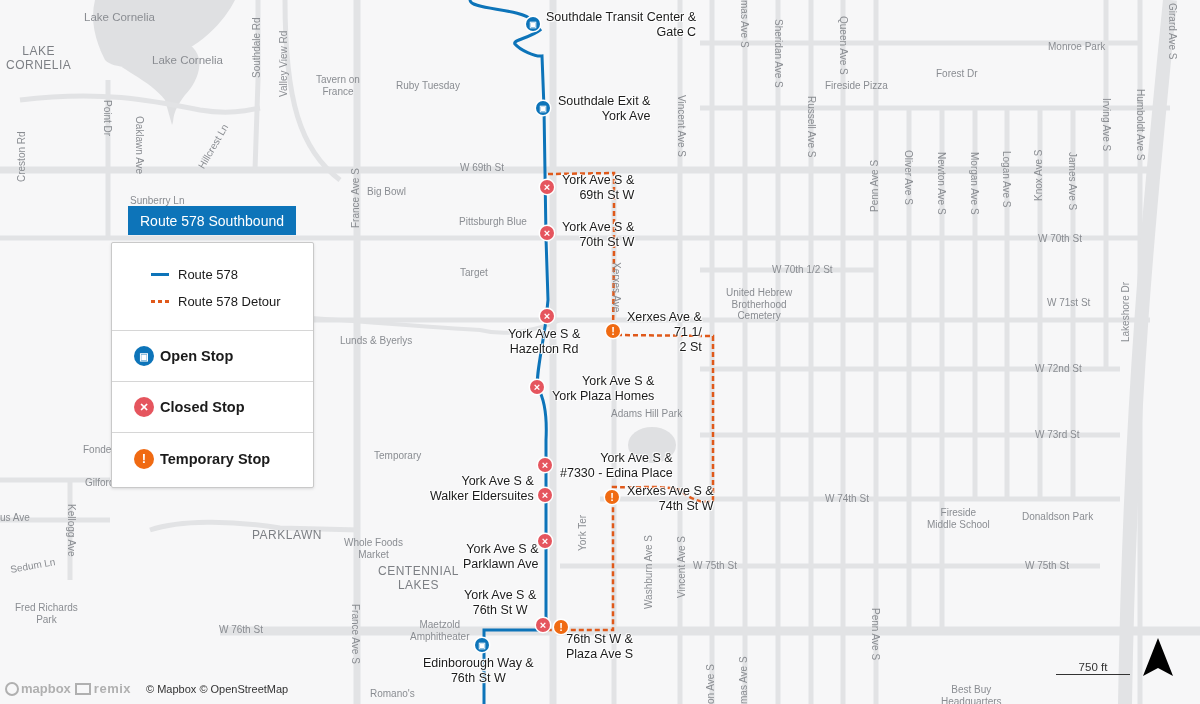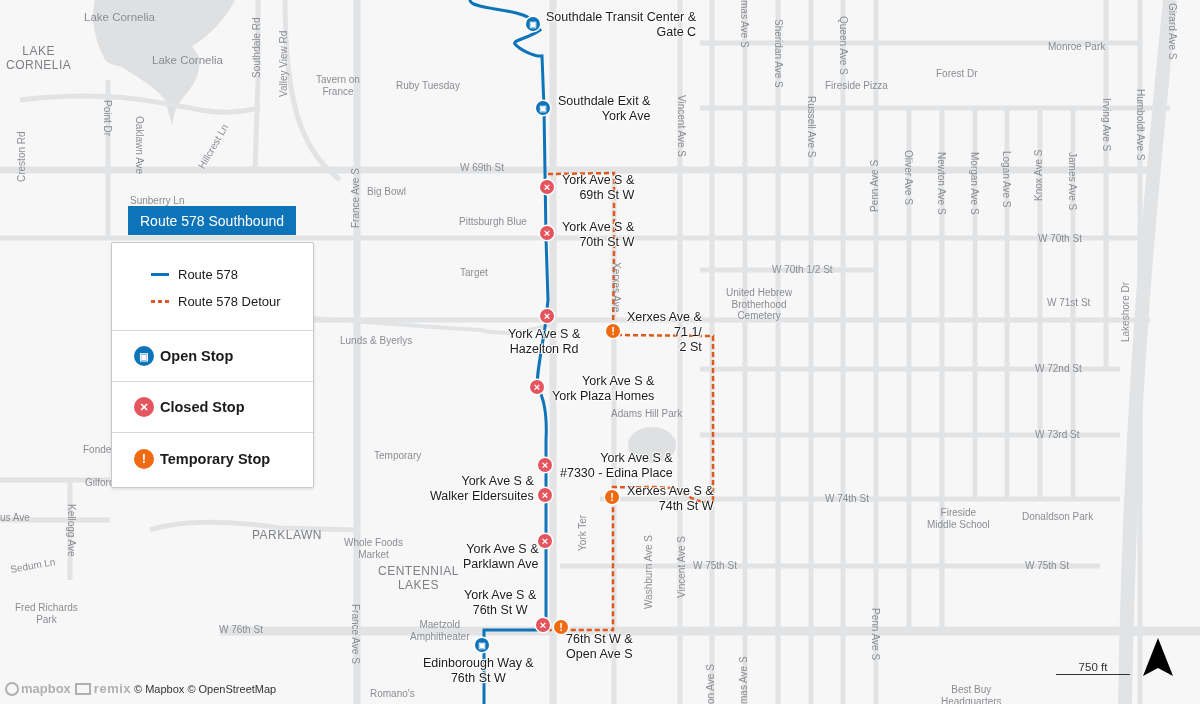--- a/index.html
+++ b/index.html
@@ -290,7 +290,7 @@
     </div>
   <div class="stop-lbl c" style="left:566px;top:632px">
       <div>76th St W &amp;</div>
-      <div>Open Ave S</div>
+      <div>Plaza Ave S</div>
     </div>
   <div class="stop-lbl c" style="left:423px;top:656px">
       <div>Edinborough Way &amp;</div>

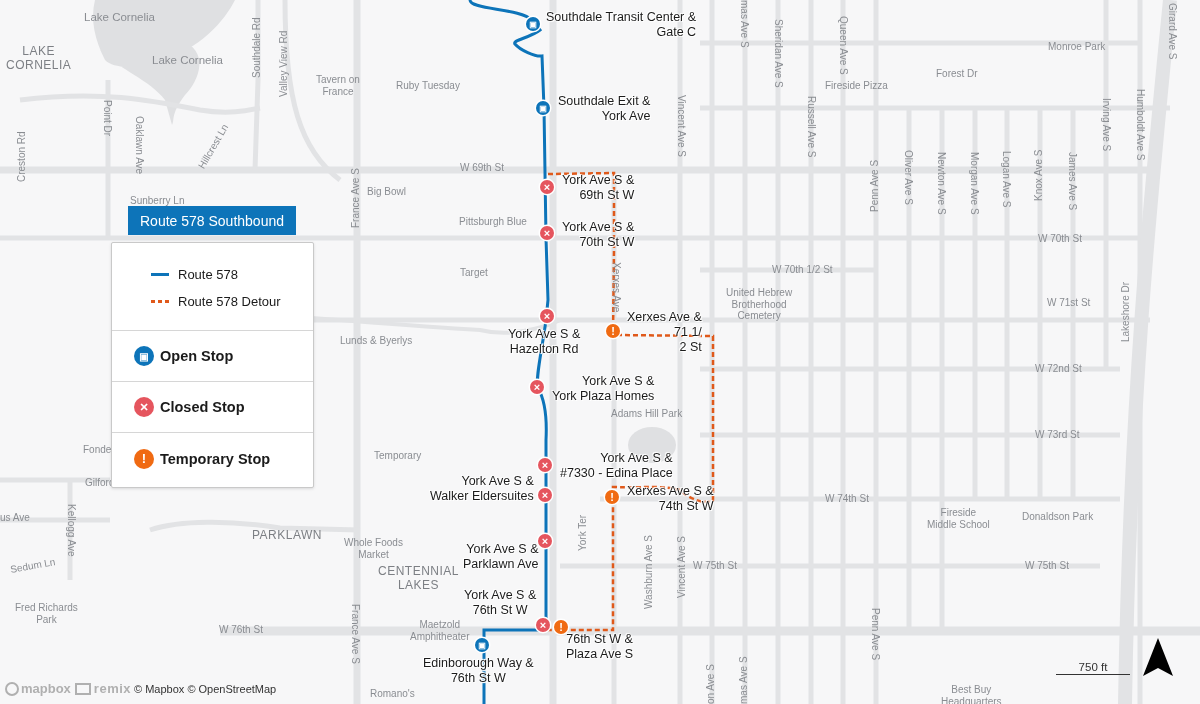--- a/index.html
+++ b/index.html
@@ -30,7 +30,7 @@
   .attrib { position:absolute; left:5px; top:681px; display:flex; align-items:center; font-size:11px; color:#333; }
   .mapbox-logo { display:flex; align-items:center; color:#b0b0b0; font-weight:bold; font-size:13px; margin-right:4px; }
   .mapbox-circle { width:14px; height:14px; border:2px solid #b0b0b0; border-radius:50%; margin-right:2px; box-sizing:border-box; }
-  .remix-logo { display:flex; align-items:center; color:#b0b0b0; font-weight:bold; font-size:13px; margin-right:3px; letter-spacing:0.5px; }
+  .remix-logo { display:flex; align-items:center; color:#b0b0b0; font-weight:bold; font-size:13px; margin-right:15px; letter-spacing:0.5px; }
   .remix-box { width:16px; height:12px; border:2px solid #b0b0b0; margin-right:3px; box-sizing:border-box; }
   .scale { position:absolute; left:1056px; top:661px; width:74px; border-bottom:1.5px solid #333; text-align:center; font-size:11.5px; color:#333; padding-bottom:1px; }
   .compass { position:absolute; left:1142px; top:637px; width:32px; height:40px; cursor:pointer; }

